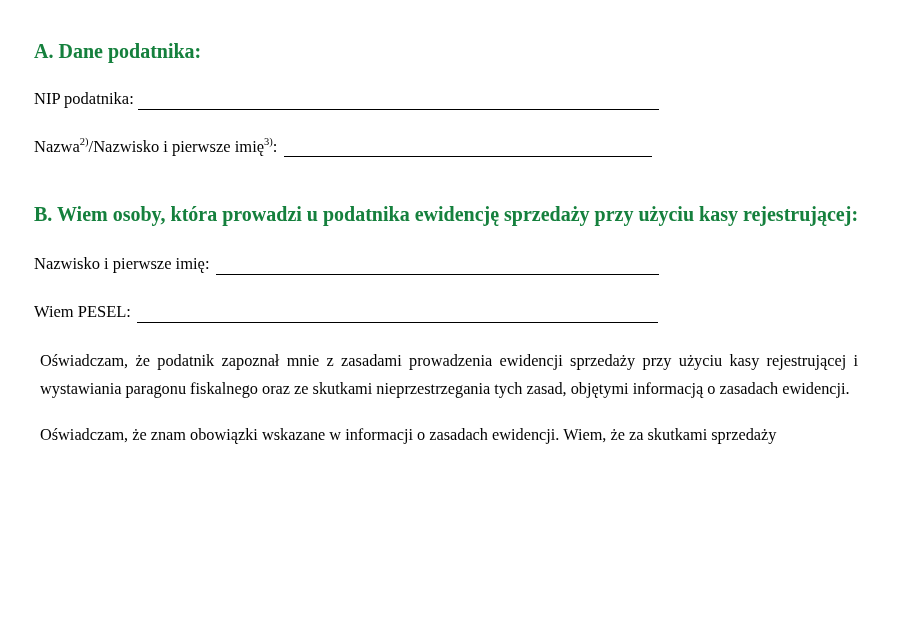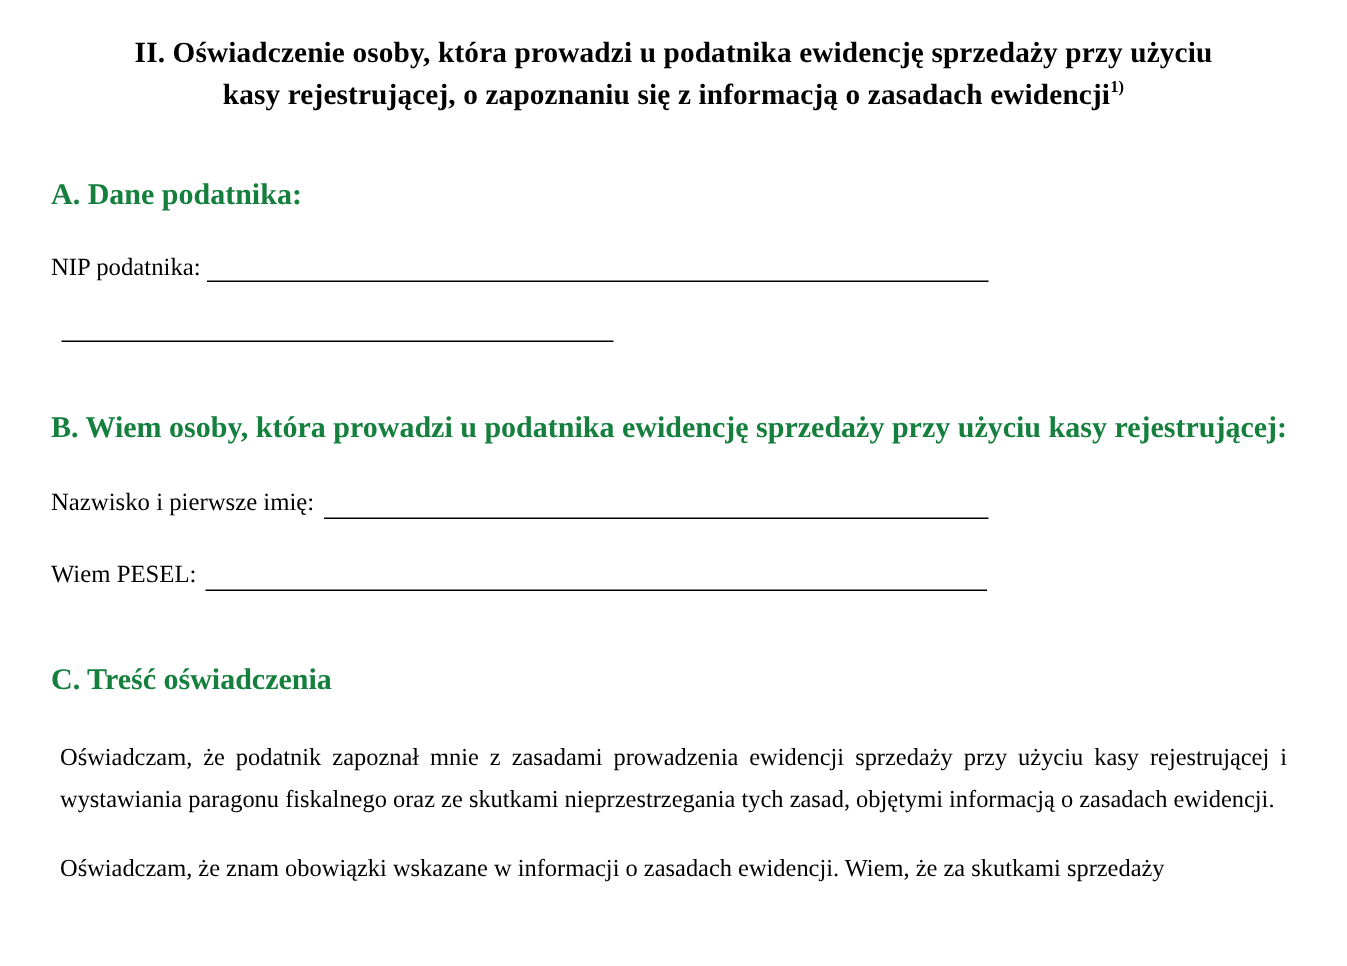--- a/index.html
+++ b/index.html
@@ -93,10 +93,6 @@
 
 <div class="page">
 
-  <div class="doc-title">
-    <span>II. Oświadczenie osoby, która prowadzi u podatnika  ewidencję sprzedaży przy użyciu</span><br>
-    <span>kasy rejestrującej, o zapoznaniu się z informacją o zasadach ewidencji</span><sup>1)</sup>
-  </div>
 
   <div class="section-head" id="section-a-head">A. Dane podatnika:</div>
 

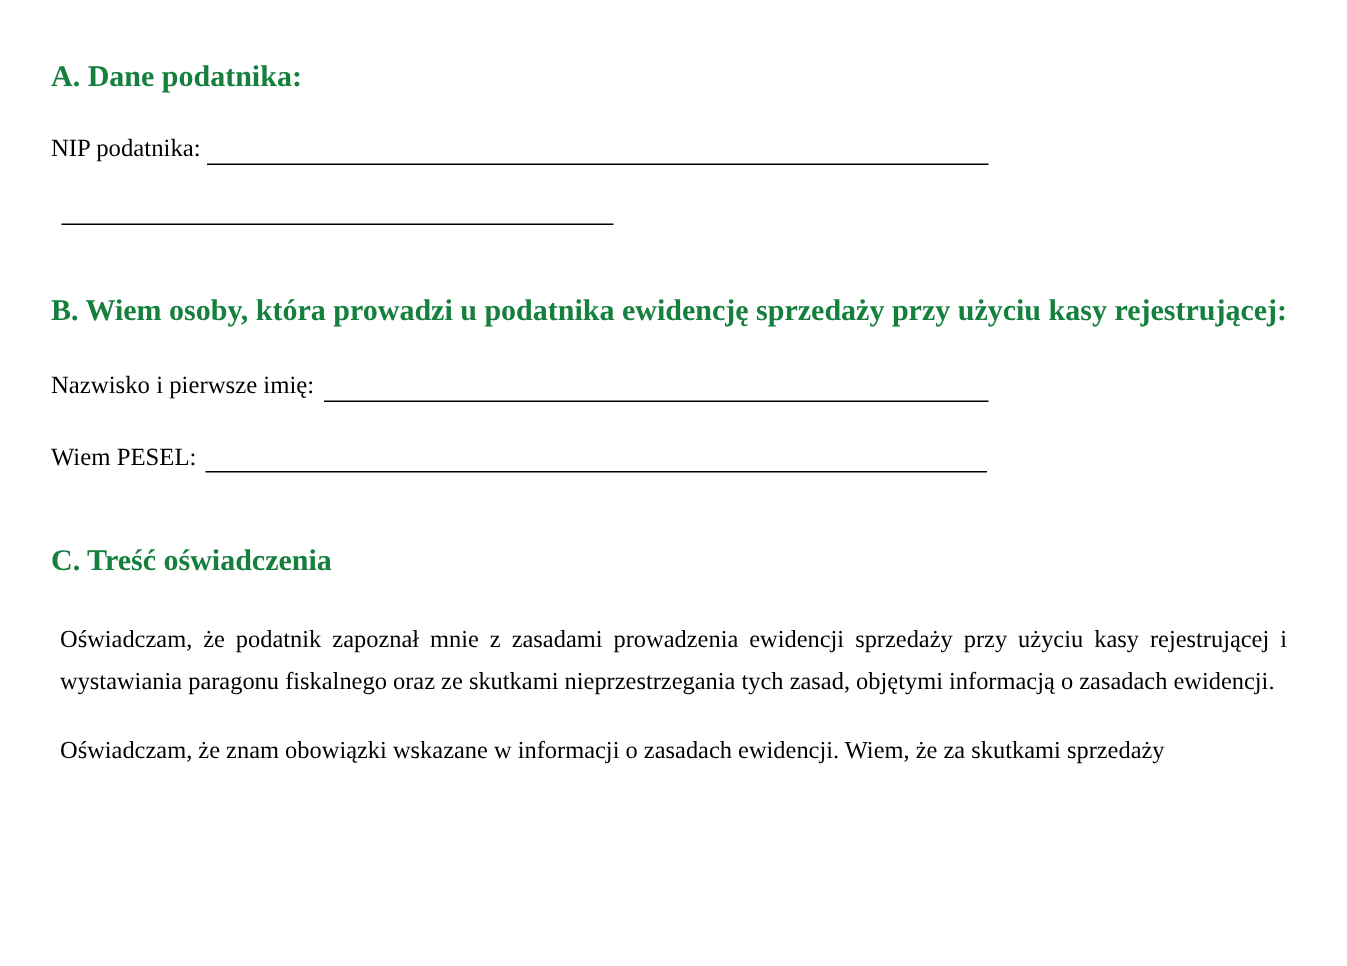--- a/index.html
+++ b/index.html
@@ -102,6 +102,7 @@
   </div>
 
   <div class="field-row" id="nazwa-row">
+    <span class="label"><span>Nazwa</span><sup>2)</sup><span>/Nazwisko i pierwsze imię</span><sup>3)</sup><span>:</span></span>
     <span class="rule"></span>
   </div>
 

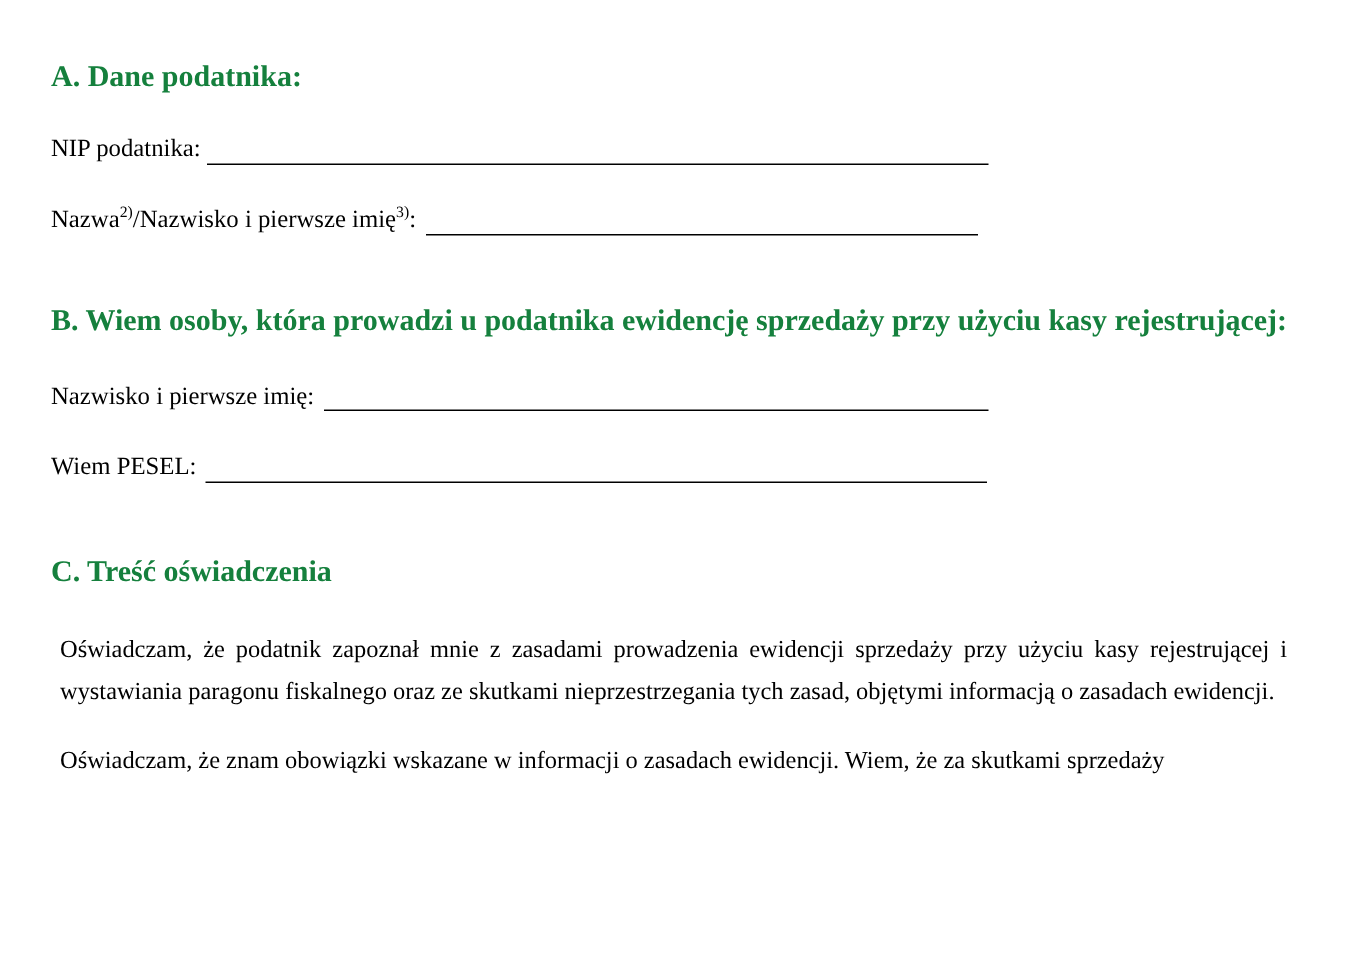--- a/index.html
+++ b/index.html
@@ -118,7 +118,6 @@
     <span class="rule"></span>
   </div>
 
-  <div class="section-head" id="section-c-head">C. Treść oświadczenia</div>
 
   <div class="para" id="para-1">Oświadczam, że podatnik zapoznał mnie z zasadami prowadzenia ewidencji sprzedaży przy użyciu kasy rejestrującej i wystawiania paragonu fiskalnego oraz ze skutkami nieprzestrzegania tych zasad, objętymi informacją o zasadach ewidencji.</div>
 

